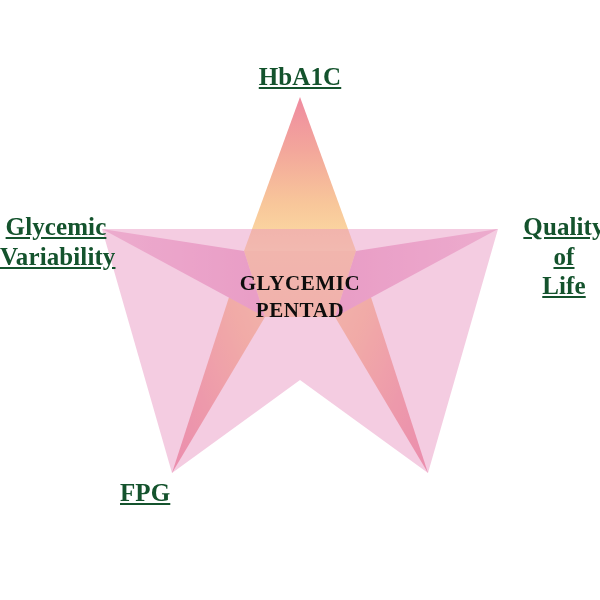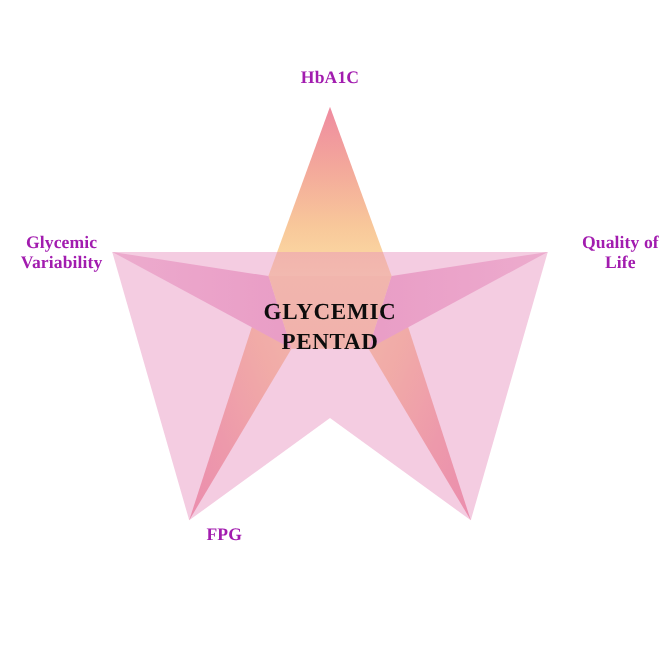--- a/index.html
+++ b/index.html
@@ -31,11 +31,12 @@
     position: absolute;
     font-family: "Liberation Serif", "DejaVu Serif", serif;
     font-weight: bold;
-    font-size: 16px;
+    font-size: 25px;
     line-height: 1.18;
-    color: #a21caf;
+    color: #14532d;
     white-space: pre-line;
     letter-spacing: 0.1px;
+    text-decoration: underline;
   }
   #label-hba1c {
     left: 0;

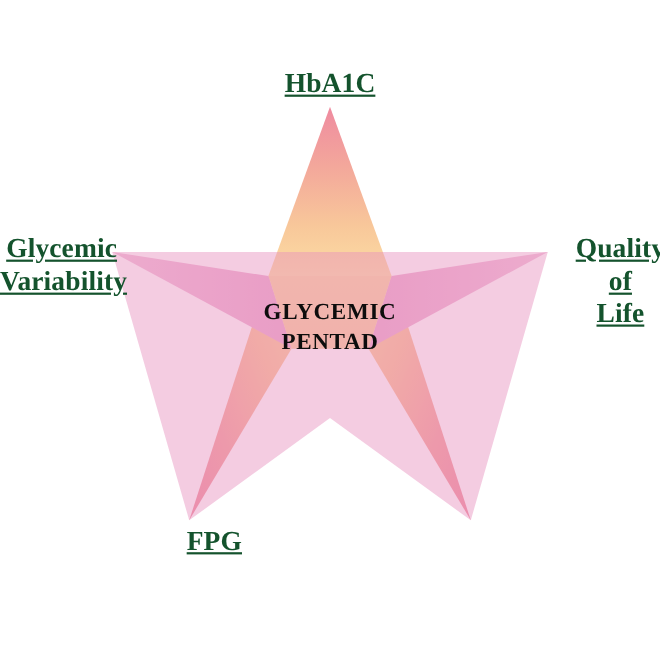--- a/index.html
+++ b/index.html
@@ -60,7 +60,7 @@
     left: 120px;
     top: 478px;
     width: 100px;
-    text-align: right;
+    text-align: left;
   }
   #label-ppg {
     left: 380px;

